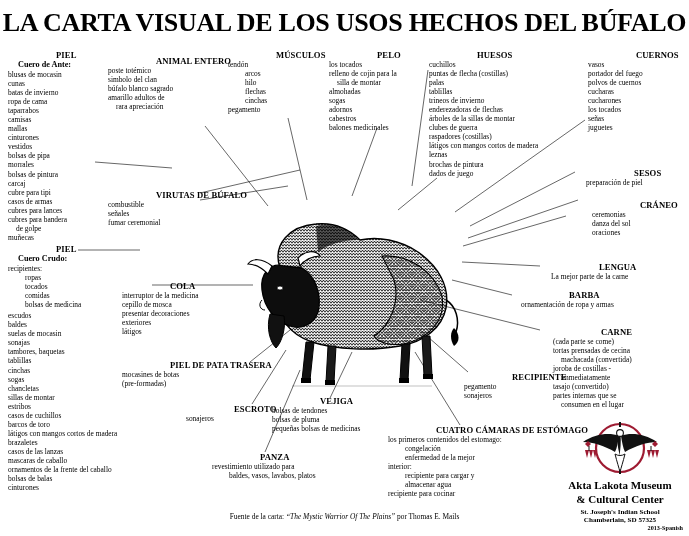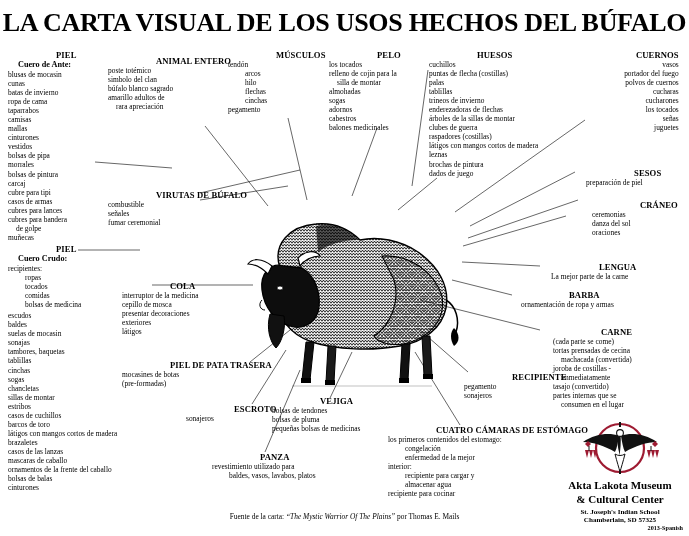--- a/index.html
+++ b/index.html
@@ -371,7 +371,7 @@
     </ul>
   </div>
 
-  <div class="blk" style="left:588px; top:50px;text-align:right;">
+  <div class="blk" style="left:588px; top:50px;">
     <div class="hd">CUERNOS</div>
     <ul class="items ind1">
       <li>vasos</li>

